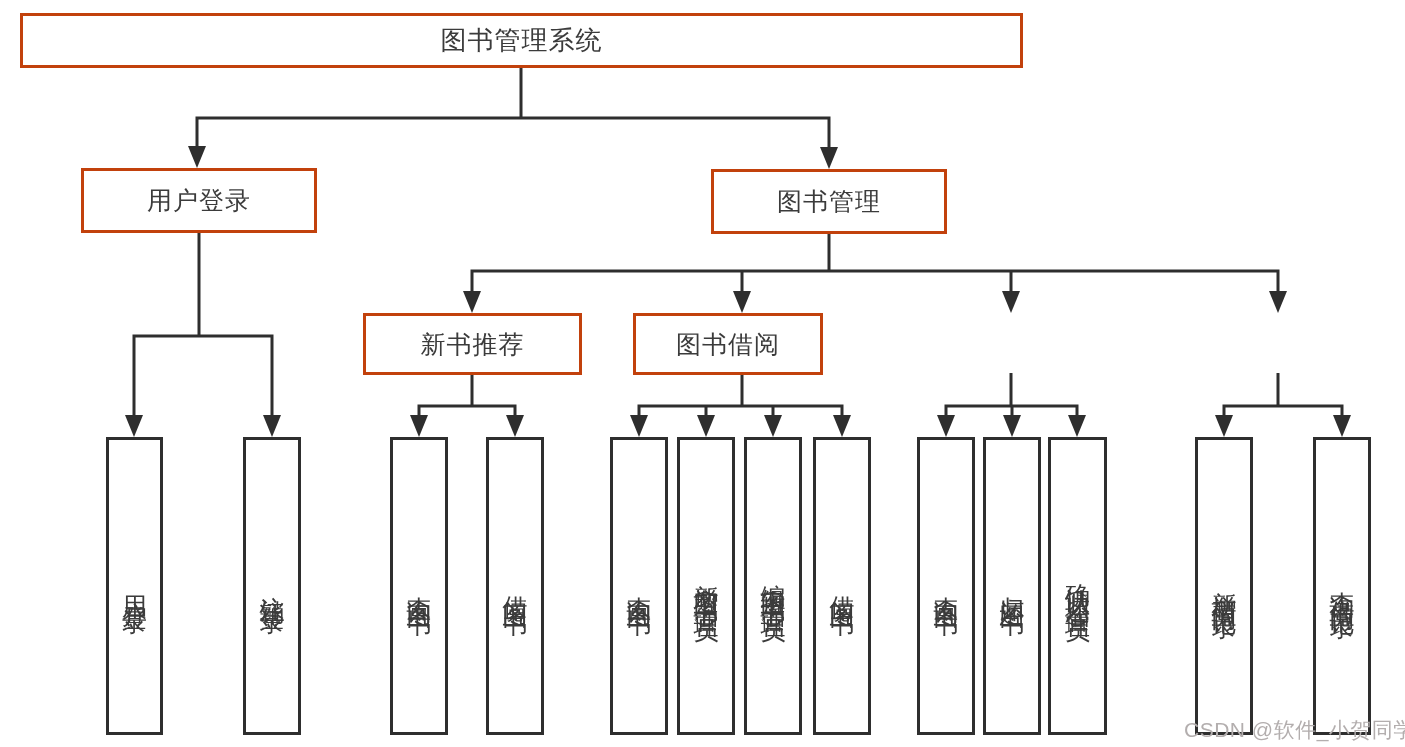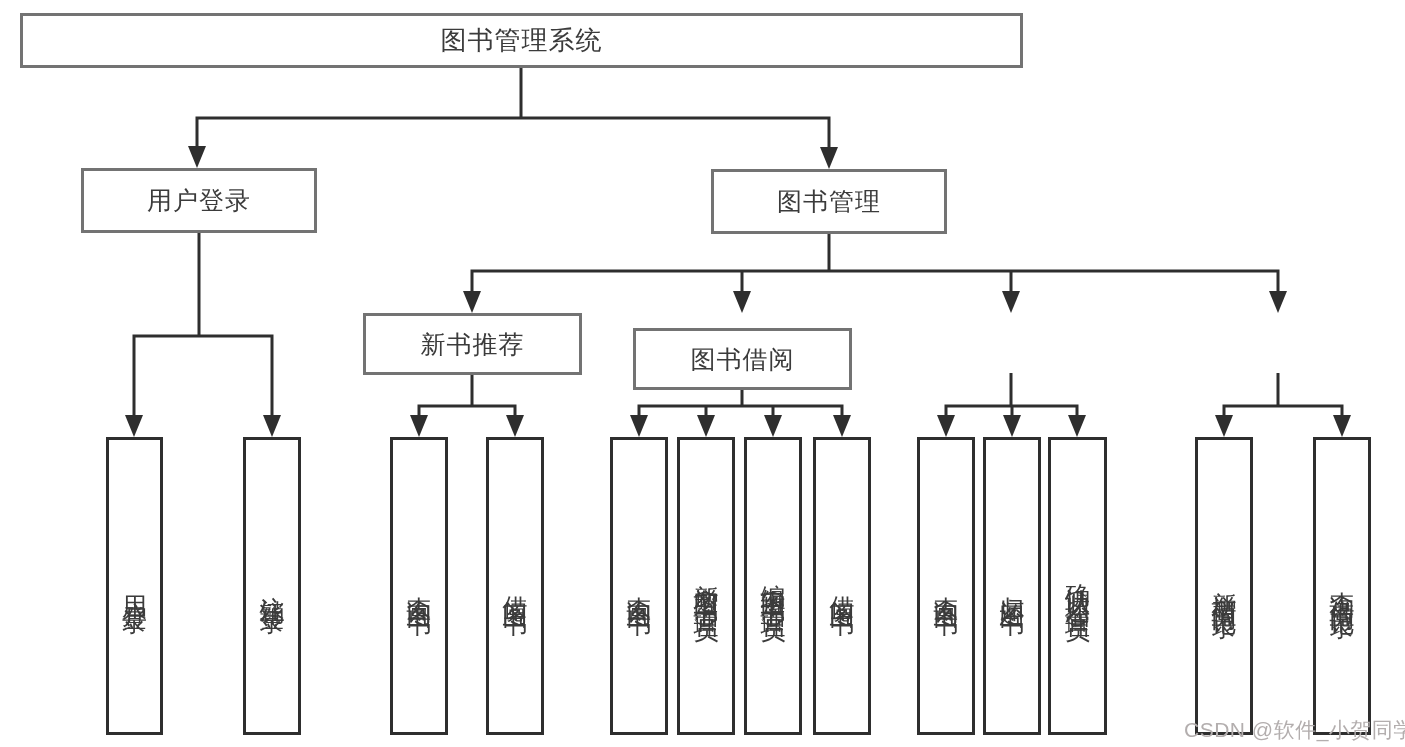--- a/index.html
+++ b/index.html
@@ -14,7 +14,7 @@
   .node{
     position:absolute;
     box-sizing:border-box;
-    border:3px solid #737373;
+    border:3px solid #c2410c;
     background:#ffffff;
     display:flex;align-items:center;justify-content:center;
     color:#3b3b3b;

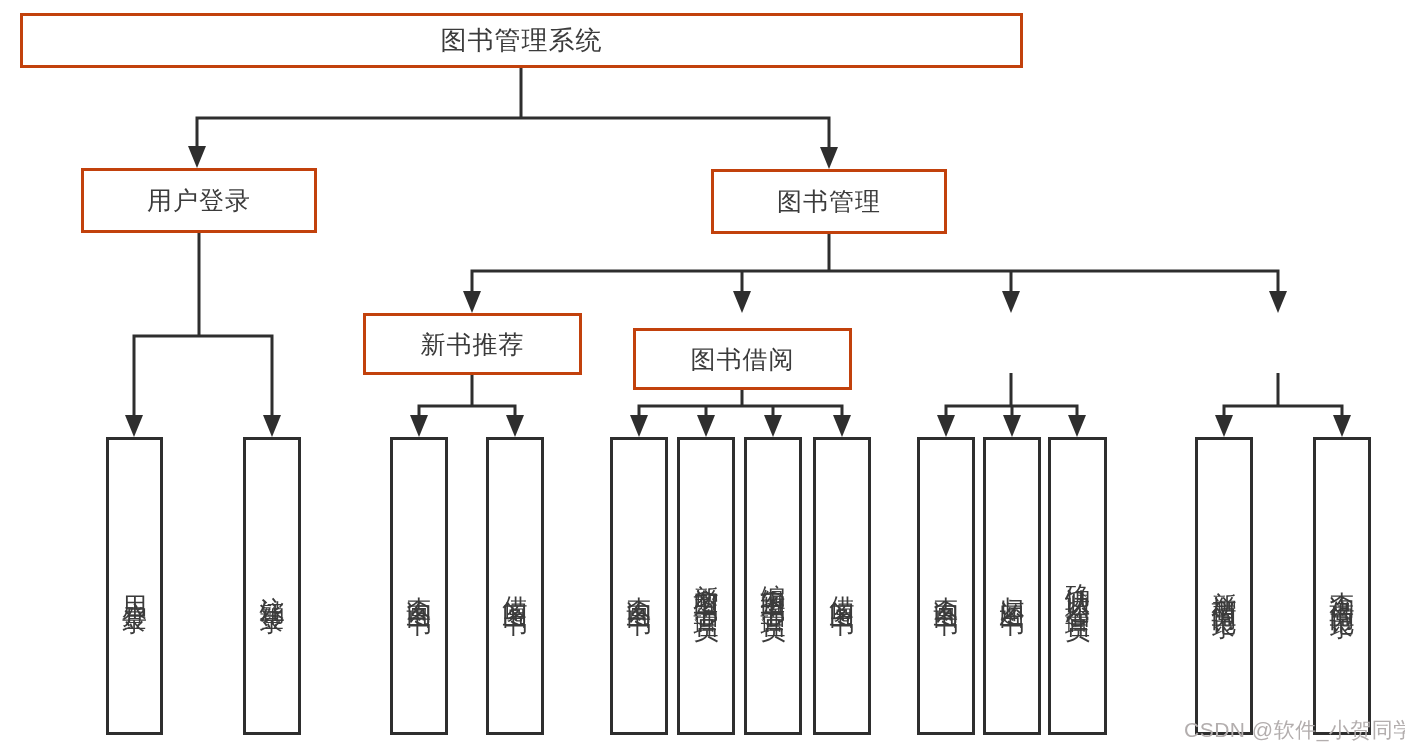--- a/index.html
+++ b/index.html
@@ -109,7 +109,7 @@
   <div class="node" style="left:363px;top:313px;width:219px;height:62px;">
     <span>新书推荐</span>
   </div>
-  <div class="node" style="left:633px;top:313px;width:219px;height:62px;margin-top:15px;">
+  <div class="node" style="left:633px;top:313px;width:190px;height:62px;">
     <span>图书借阅</span>
   </div>
 

